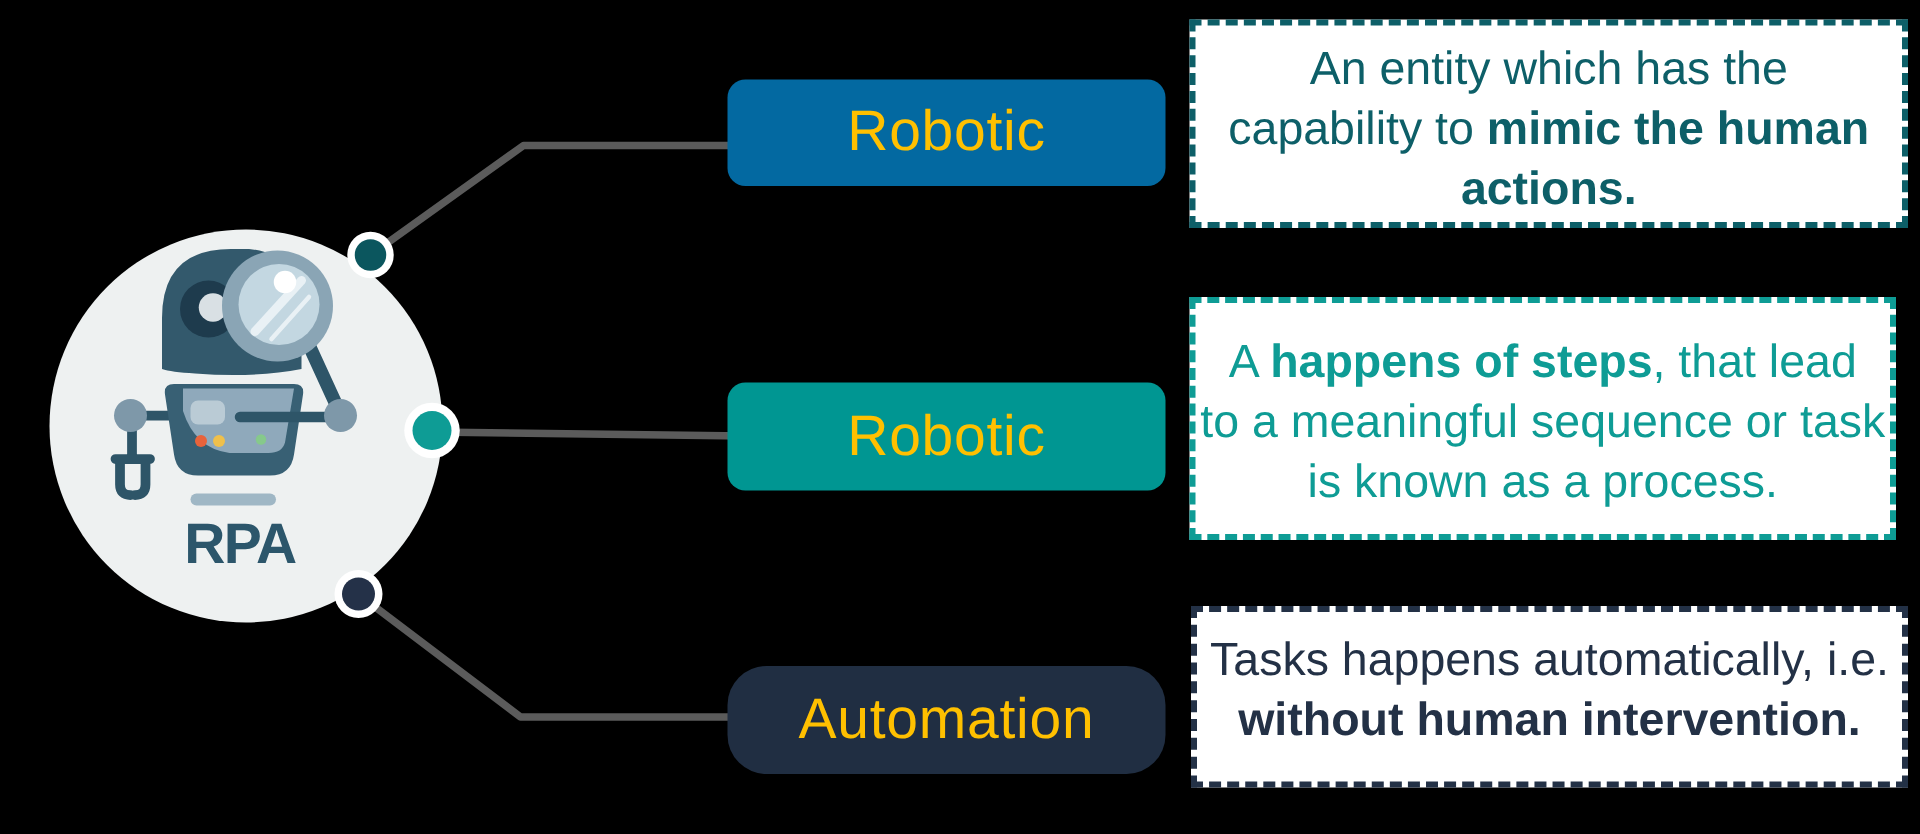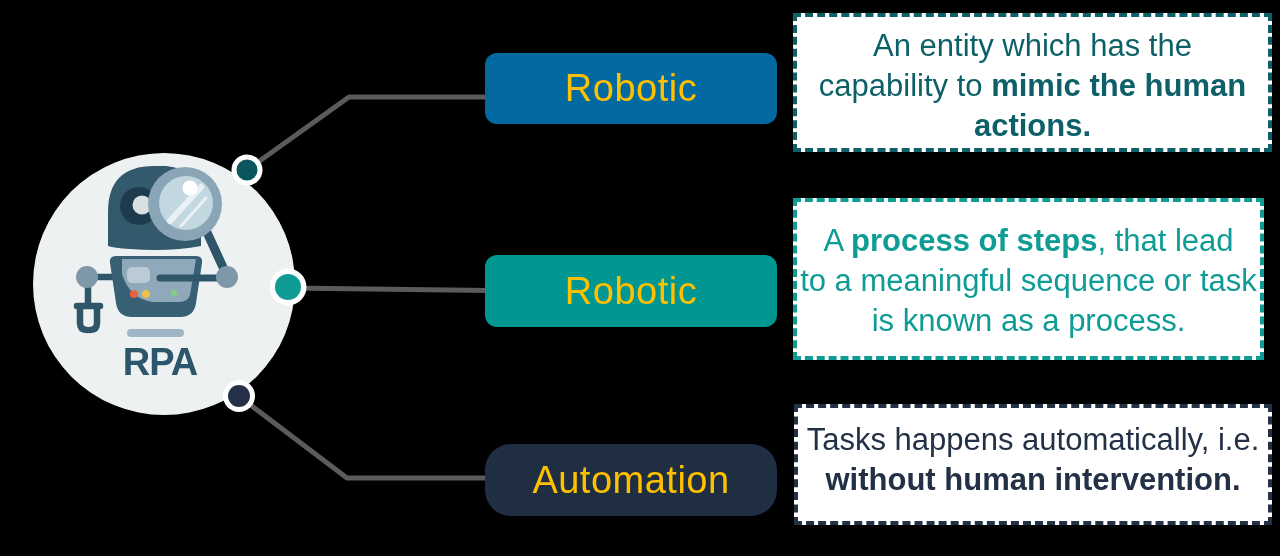--- a/index.html
+++ b/index.html
@@ -118,7 +118,7 @@
   </div>
 
   <div class="desc-box desc-process">
-    <div class="line"><span>A </span><span class="b">process of steps</span><span>, that lead</span></div>
+    <div class="line"><span>A </span><span class="b">happens of steps</span><span>, that lead</span></div>
     <div class="line"><span>to a meaningful sequence or task</span><span class="b"></span><span></span></div>
     <div class="line"><span>is known as a process.</span><span class="b"></span><span></span></div>
   </div>

